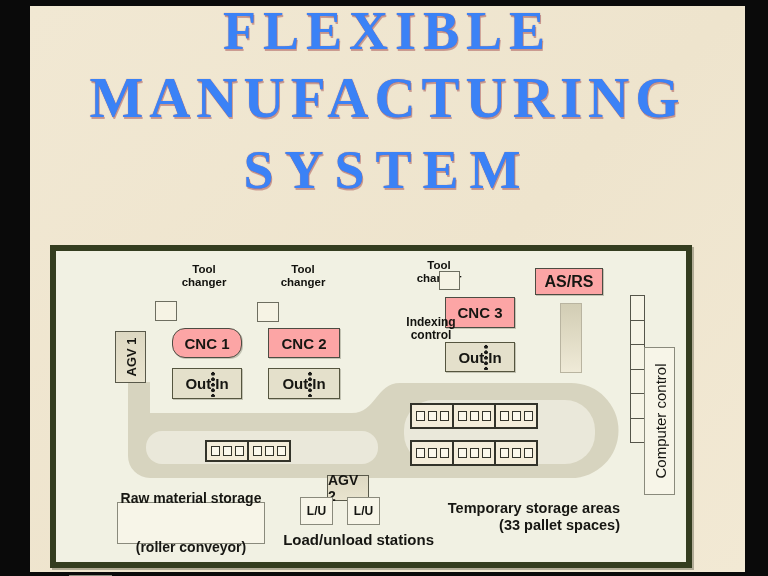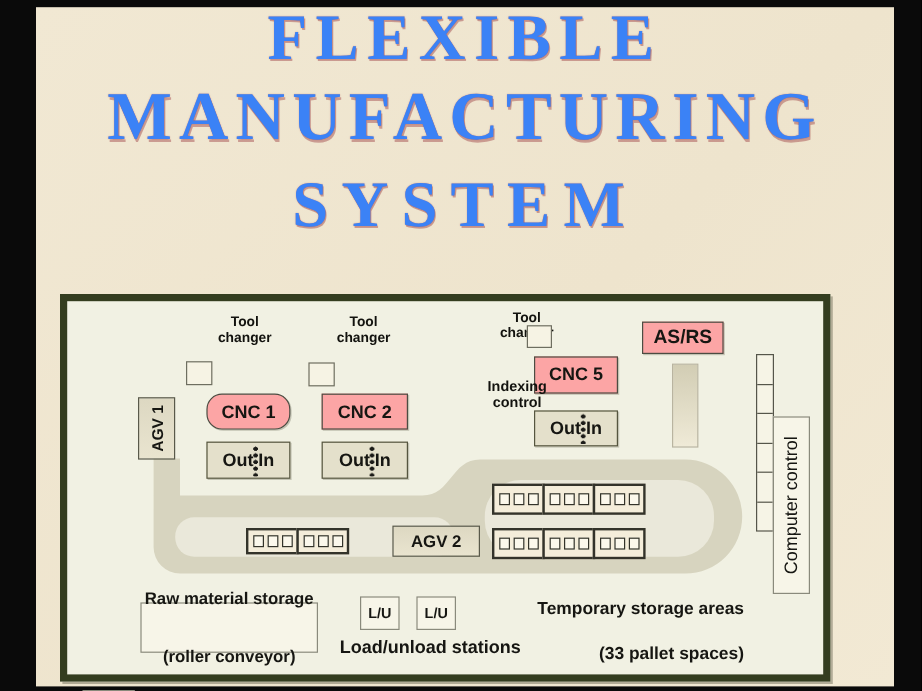--- a/index.html
+++ b/index.html
@@ -75,7 +75,7 @@
 
   <div class="abs machine" style="left:172px;top:328px;width:70px;height:30px;border-radius:13px;">CNC 1</div>
   <div class="abs machine" style="left:268px;top:328px;width:72px;height:30px;">CNC 2</div>
-  <div class="abs machine" style="left:445px;top:297px;width:70px;height:31px;">CNC 5</div>
+  <div class="abs machine" style="left:445px;top:297px;width:70px;height:31px;">CNC 3</div>
 
   <div class="abs outin" style="left:172px;top:368px;width:70px;height:31px;">
     <span>Out</span>

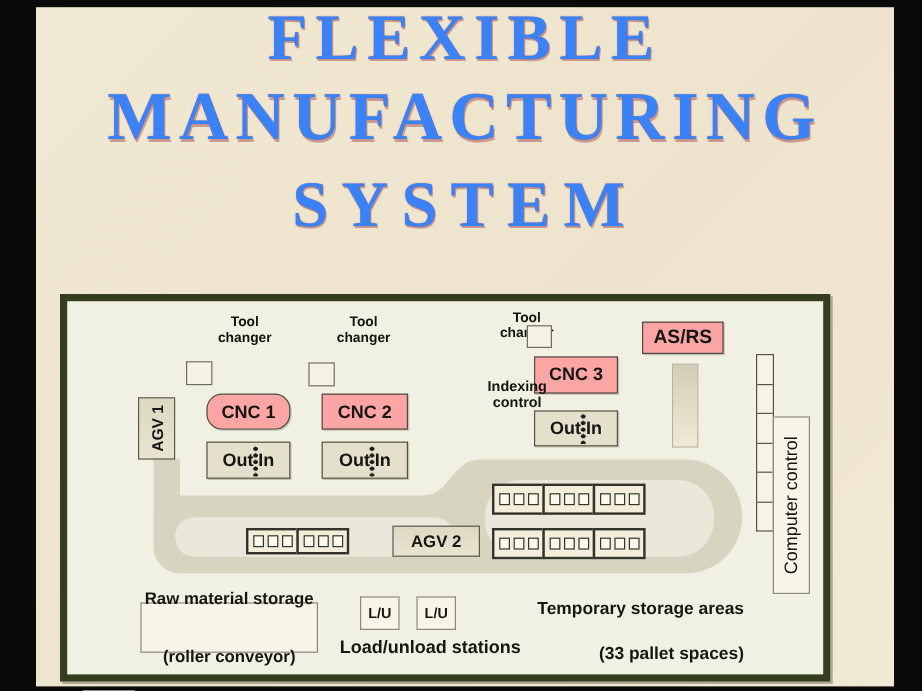--- a/index.html
+++ b/index.html
@@ -166,7 +166,7 @@
       </span>
   </div>
 
-  <div class="abs agv" style="left:327px;top:438px;width:73px;height:26px;font-size:14px;">AGV 2</div>
+  <div class="abs agv" style="left:327px;top:475px;width:42px;height:26px;font-size:14px;">AGV 2</div>
 
   <div class="abs whitebox" style="left:300px;top:497px;width:33px;height:28px;font-size:12px;">L/U</div>
   <div class="abs whitebox" style="left:347px;top:497px;width:33px;height:28px;font-size:12px;">L/U</div>

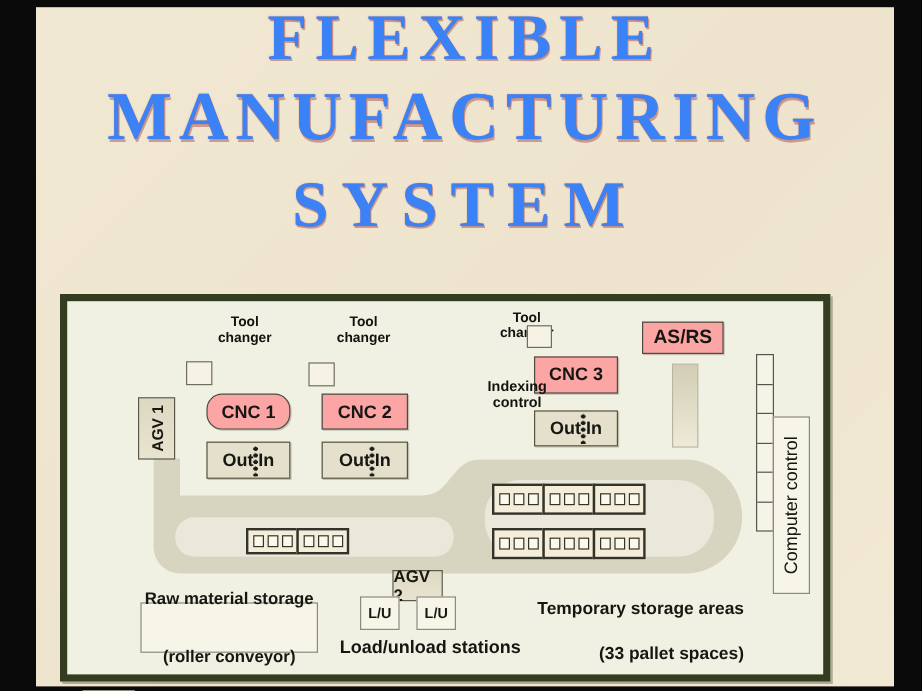--- a/index.html
+++ b/index.html
@@ -181,7 +181,7 @@
 
   <div class="abs" style="left:395px;top:500px;width:225px;text-align:right;font-size:14.5px;line-height:17px;font-weight:bold;">
     <span style="display:block;">Temporary storage areas</span>
-    <span style="display:block;margin-top:20px;">(33 pallet spaces)</span>
+    <span style="display:block;">(33 pallet spaces)</span>
   </div>
 </div>
 

